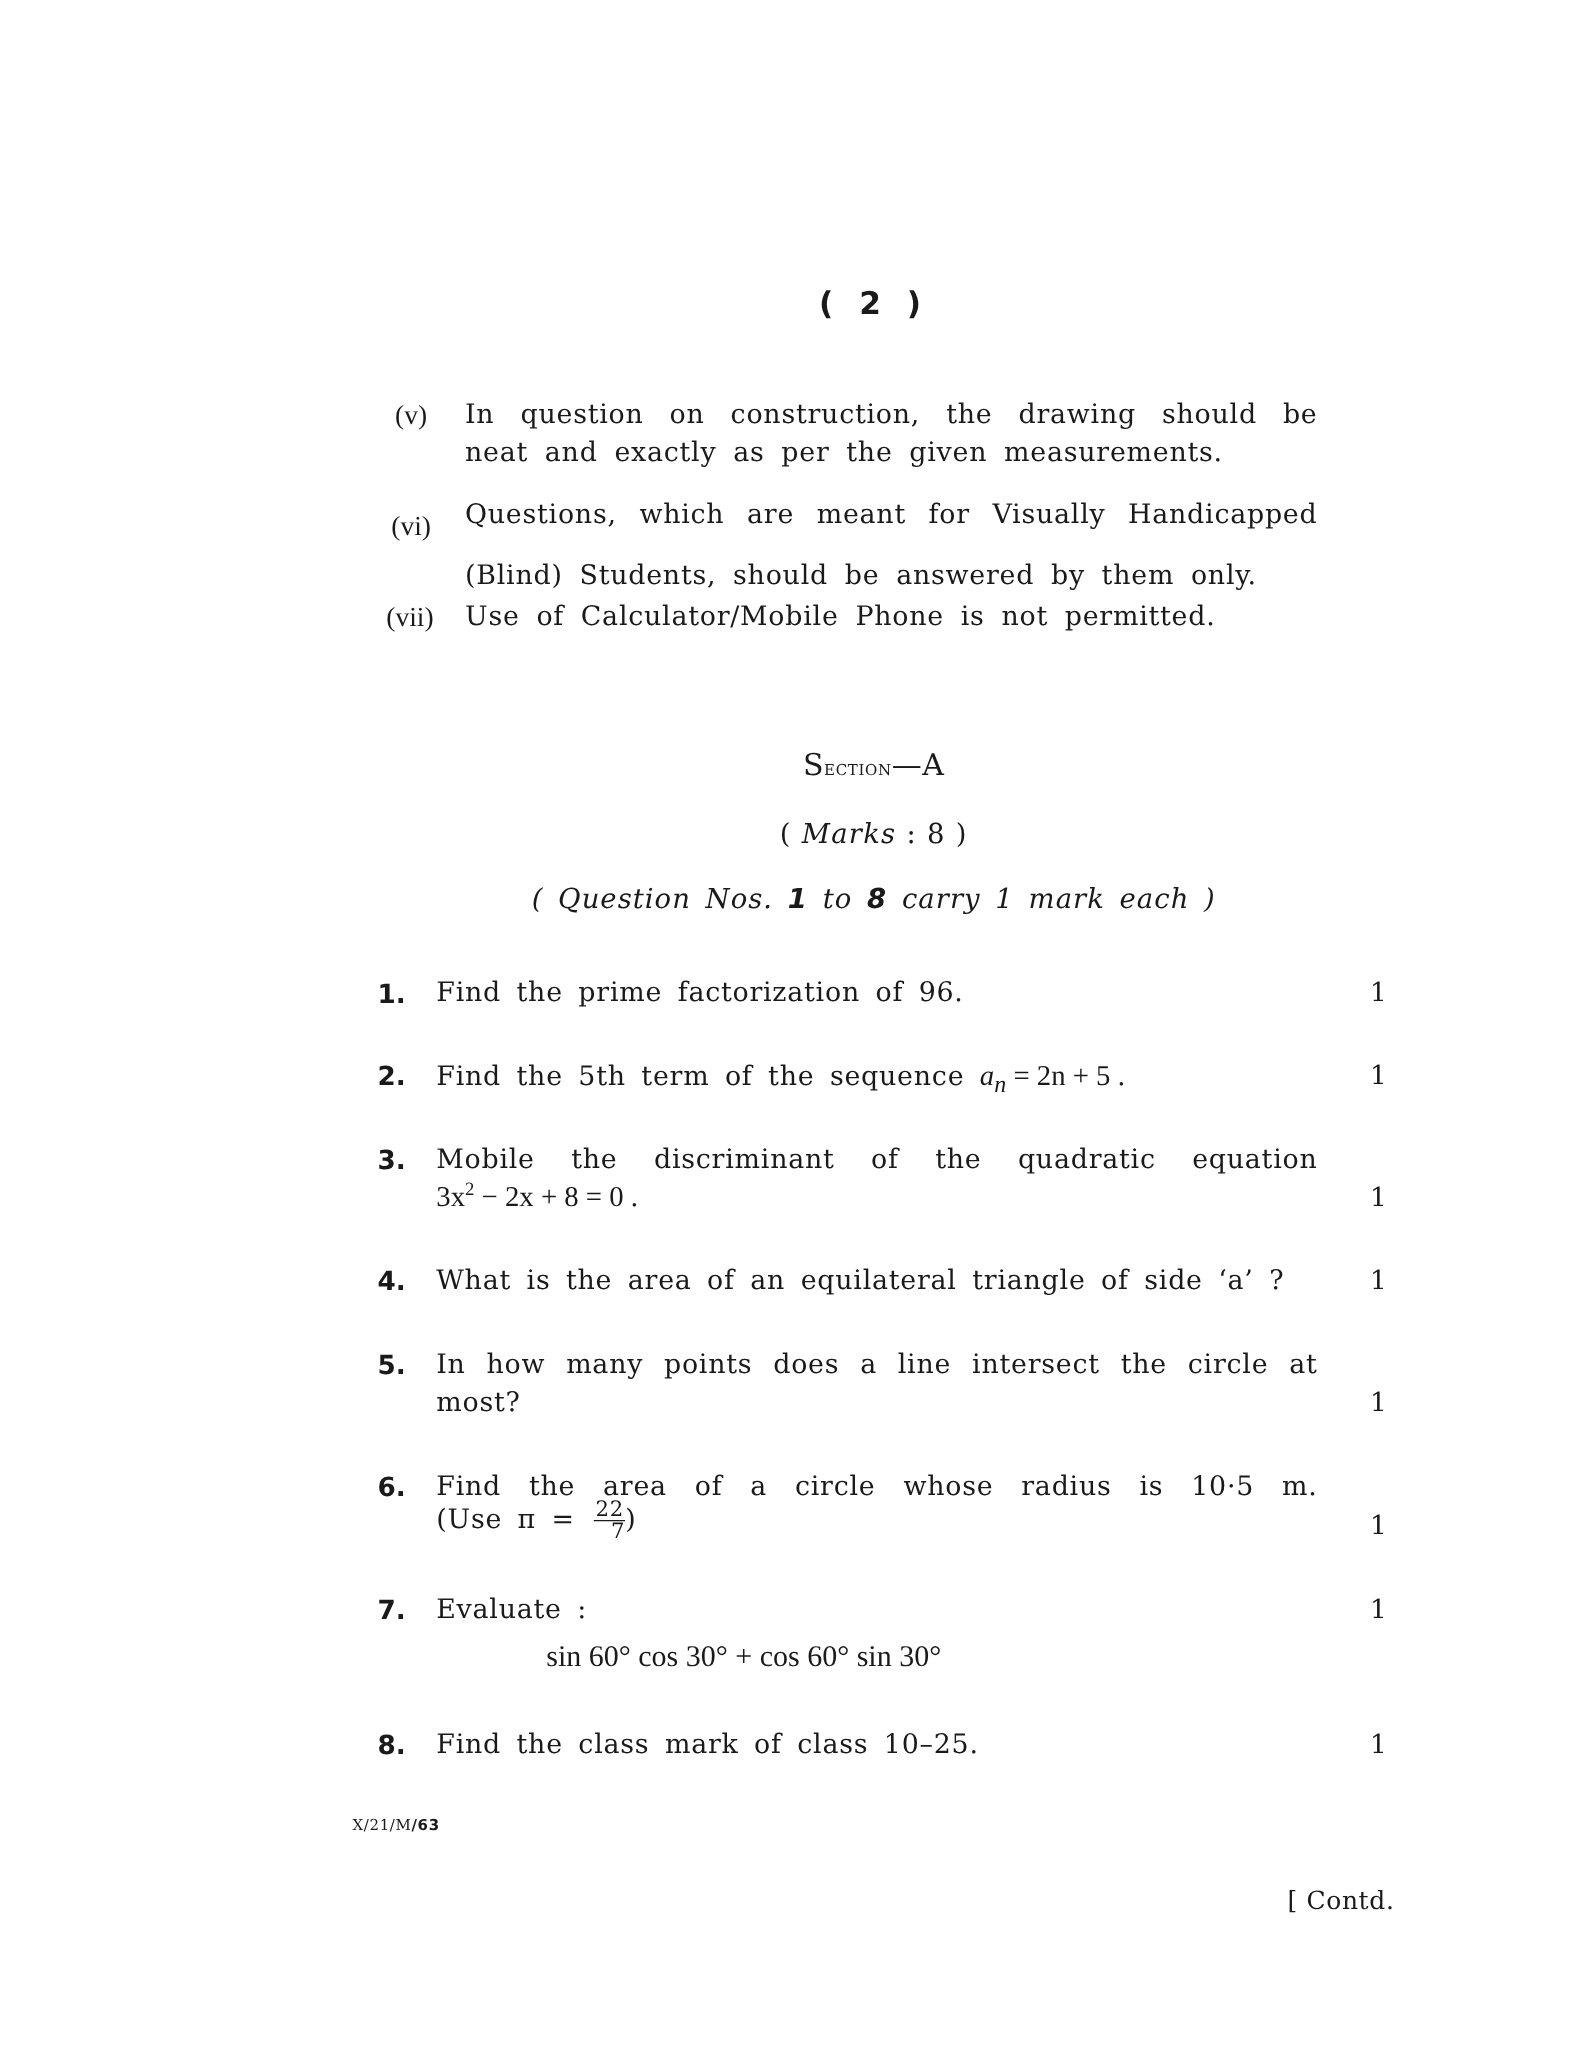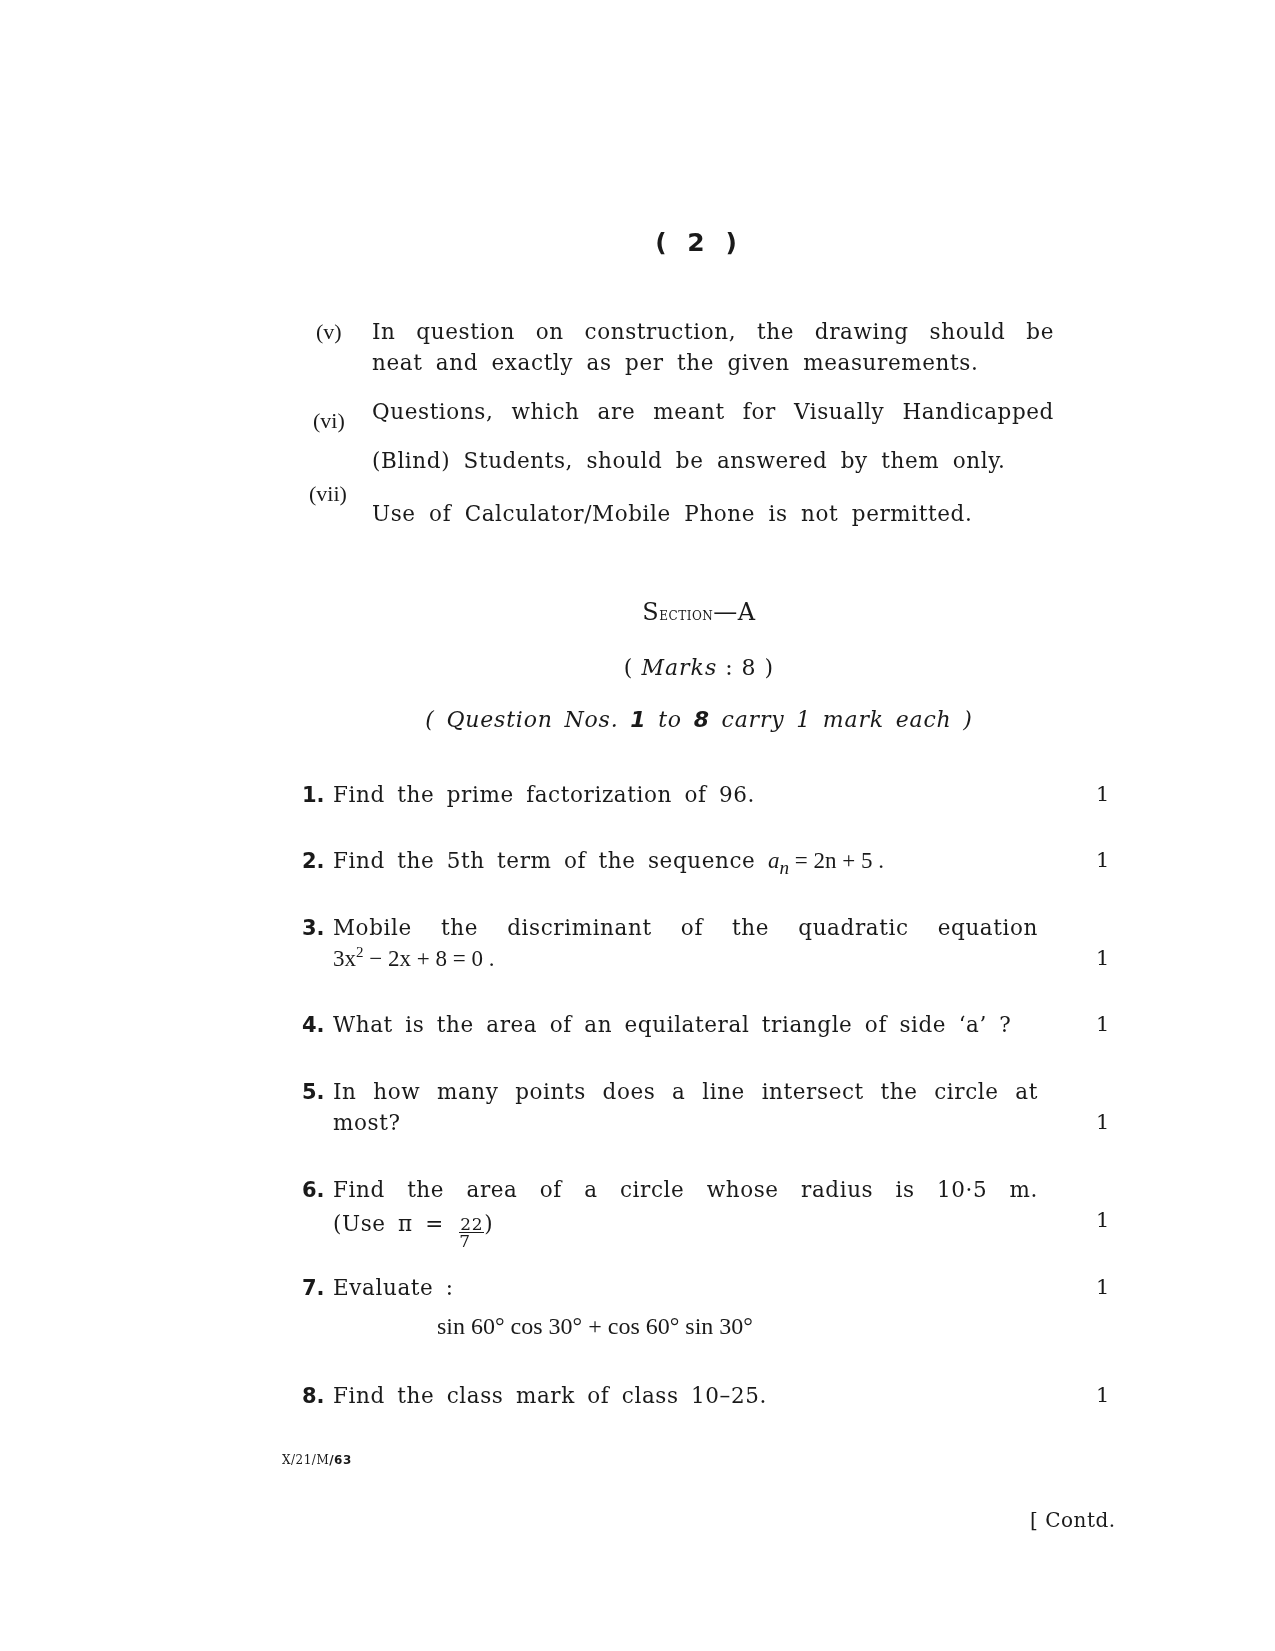--- a/index.html
+++ b/index.html
@@ -48,7 +48,7 @@
     </div>
     <div>
       <span class="abs instr-label" style="left:309px; top:481px;">(vii)</span>
-      <span class="abs instr-text" style="left:372px; top:481px;margin-top:20px;">Use of Calculator/Mobile Phone is not permitted.</span>
+      <span class="abs instr-text" style="left:372px; top:481px;">Use of Calculator/Mobile Phone is not permitted.</span>
     </div>
   </div>
 

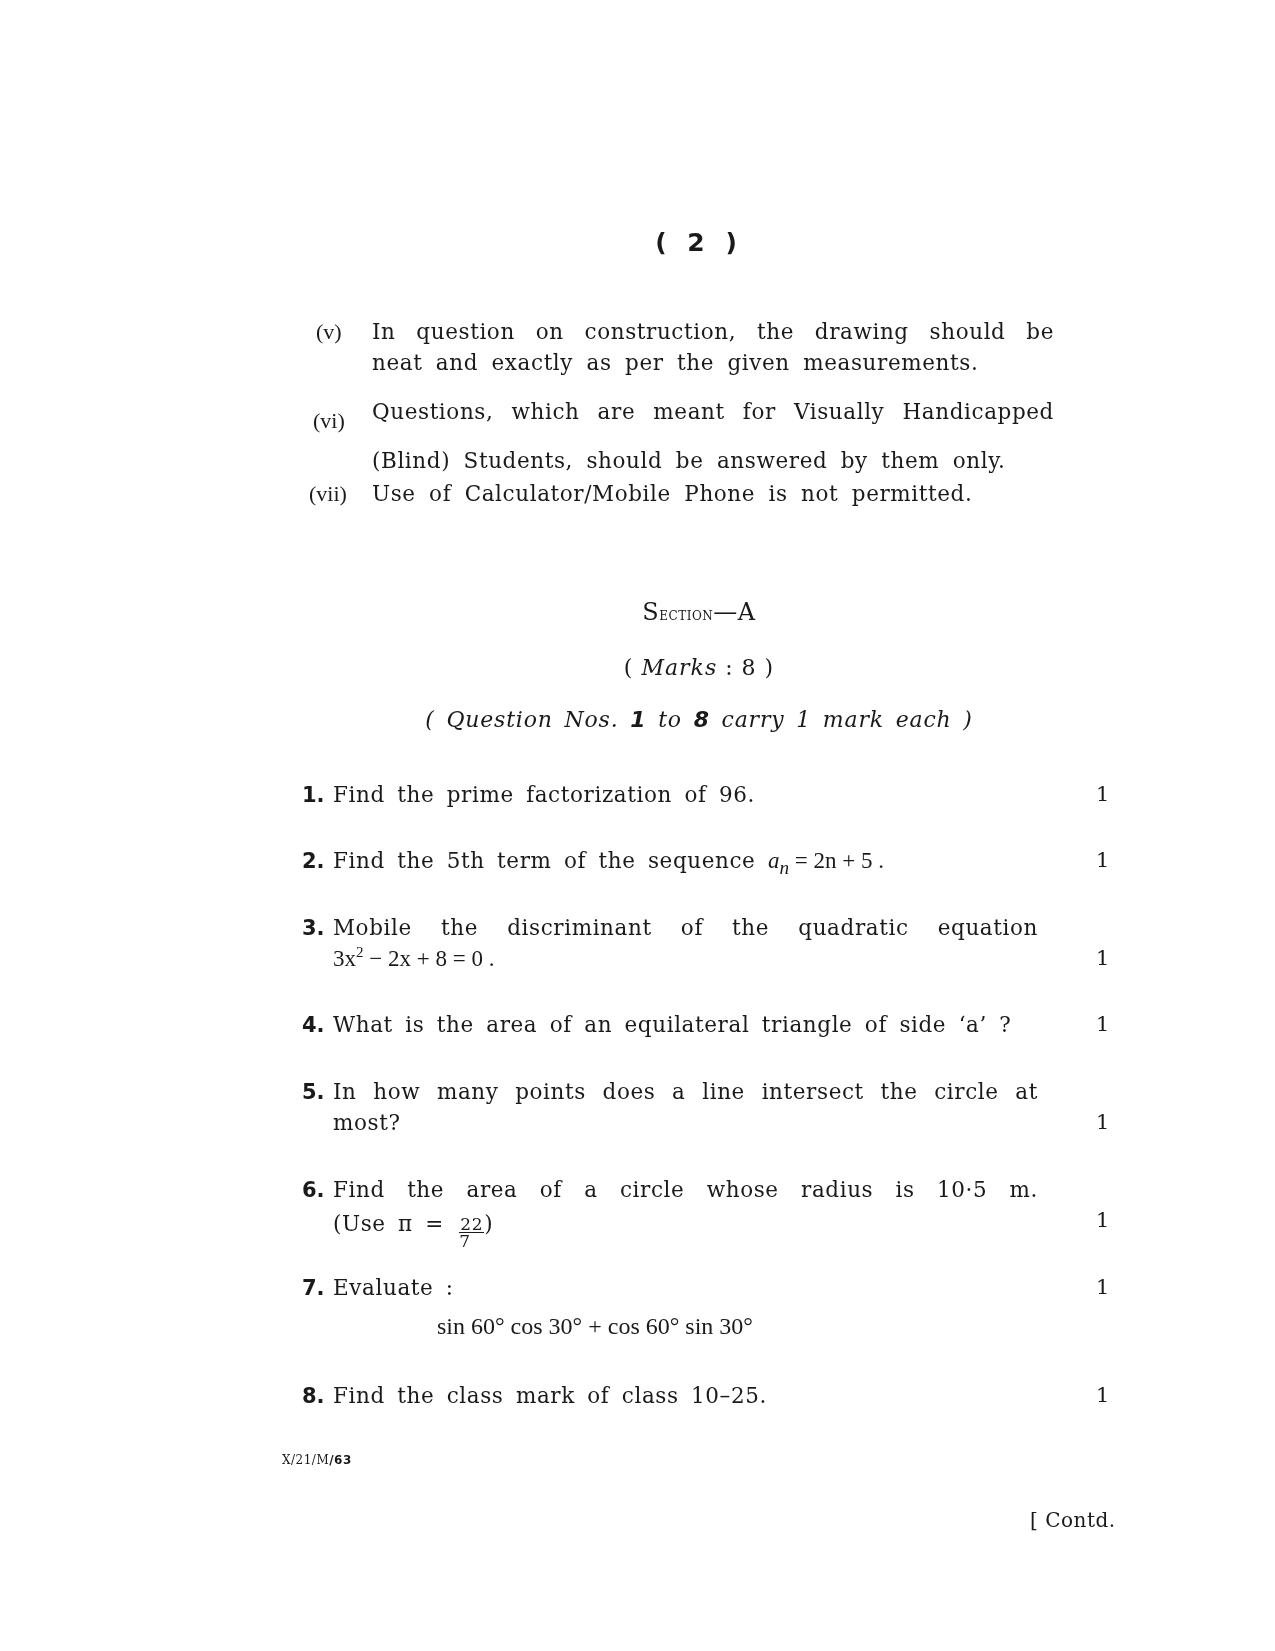--- a/index.html
+++ b/index.html
@@ -18,7 +18,7 @@
   .marks { top: 655px; font-size: 22px; letter-spacing: 1px; }
   .qnos { top: 707px; font-size: 22px; font-style: italic; letter-spacing: 0.8px; word-spacing: 4px; }
   .qnum { left: 302px; font-family: "DejaVu Sans", sans-serif; font-weight: bold; font-size: 21px; }
-  .qtext { left: 333px; font-size: 21.5px; letter-spacing: 0.6px; word-spacing: 5px; }
+  .qtext { left: 349px; font-size: 21.5px; letter-spacing: 0.6px; word-spacing: 5px; }
   .qmark { left: 1096px; font-size: 21px; }
   .math { font-family: "Liberation Serif", serif; font-size: 23px; letter-spacing: 0; word-spacing: 0; }
   .frac { display: inline-block; vertical-align: middle; text-align: left; font-size: 17px; line-height: 16px; margin-left: 3px; margin-top: 16px; }

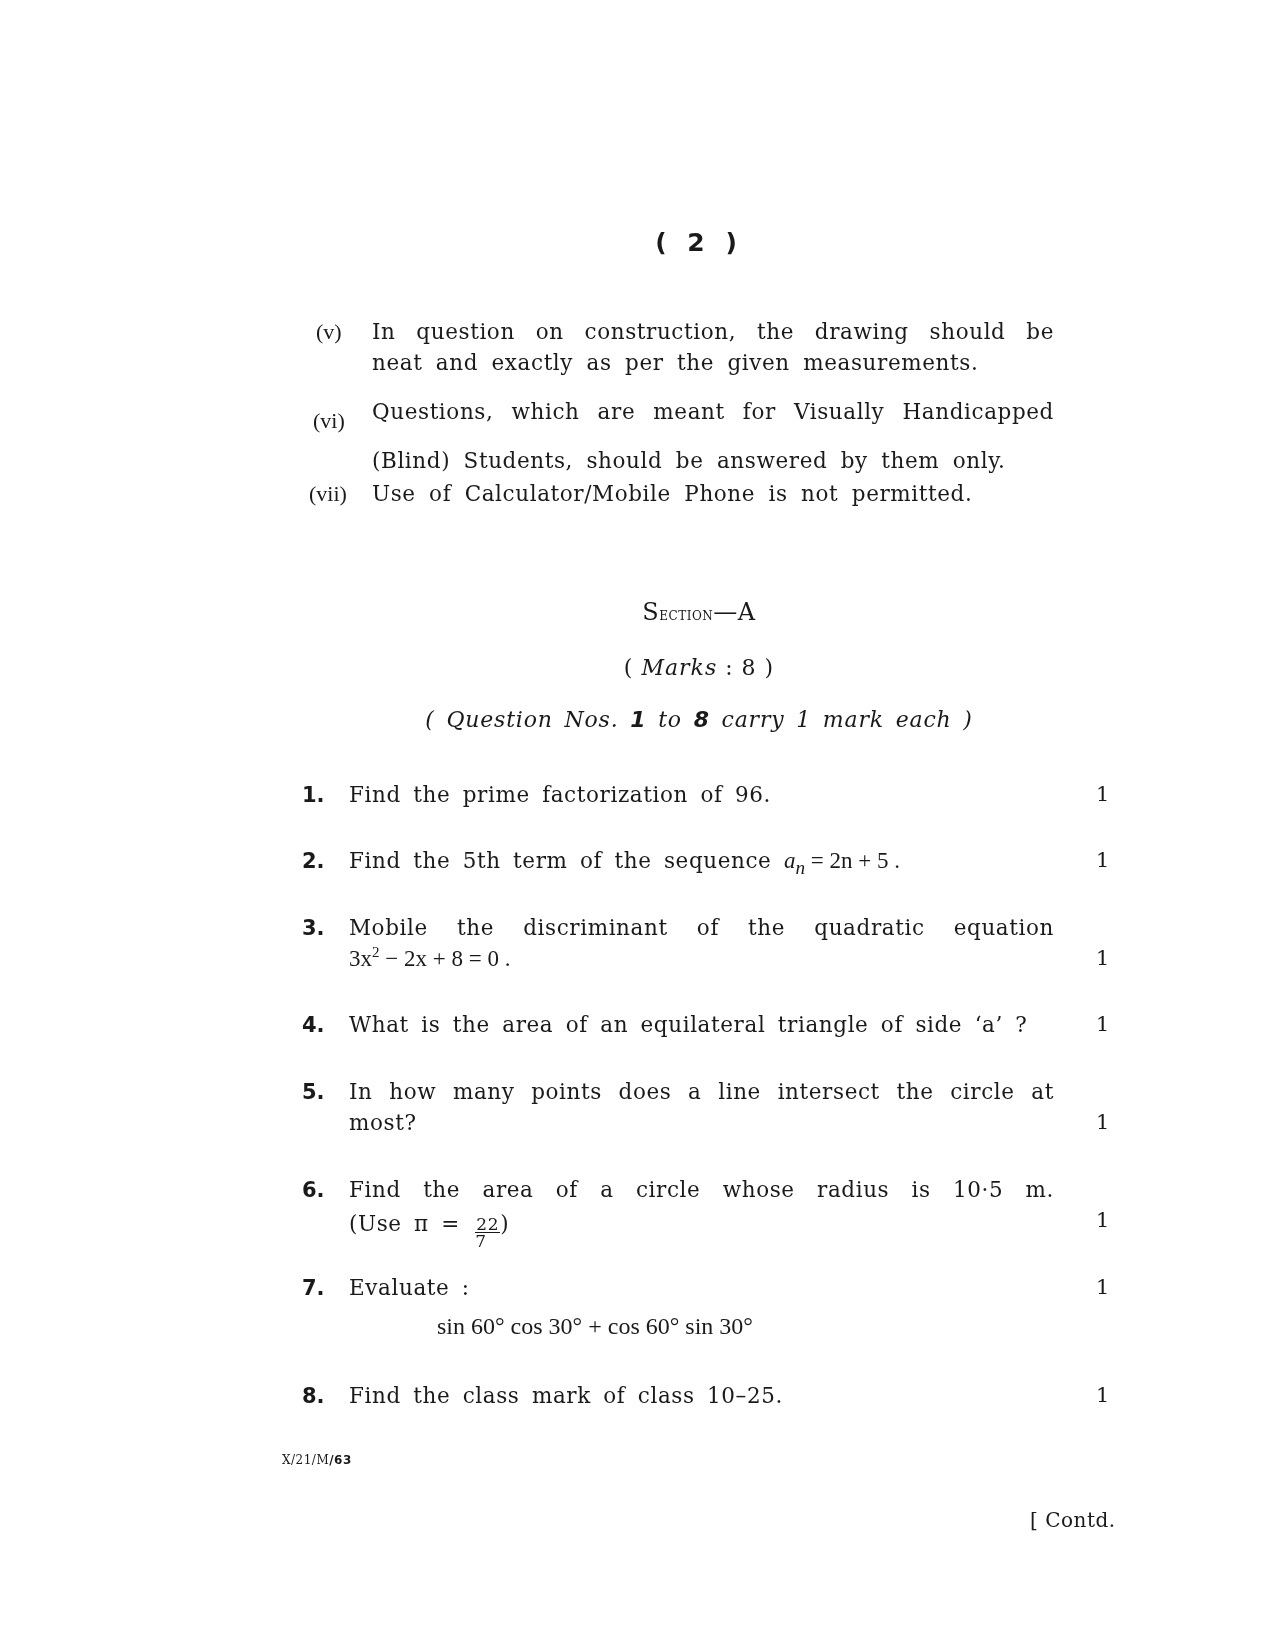--- a/index.html
+++ b/index.html
@@ -21,7 +21,7 @@
   .qtext { left: 349px; font-size: 21.5px; letter-spacing: 0.6px; word-spacing: 5px; }
   .qmark { left: 1096px; font-size: 21px; }
   .math { font-family: "Liberation Serif", serif; font-size: 23px; letter-spacing: 0; word-spacing: 0; }
-  .frac { display: inline-block; vertical-align: middle; text-align: left; font-size: 17px; line-height: 16px; margin-left: 3px; margin-top: 16px; }
+  .frac { display: inline-block; vertical-align: middle; text-align: right; font-size: 17px; line-height: 16px; margin-left: 3px; }
   .frac .num { display: block; border-bottom: 1px solid #1a1a1a; padding: 0 1px; }
   .frac .den { display: block; }
   .footer-left { left: 282px; top: 1453px; font-size: 12px; letter-spacing: 0.5px; }

